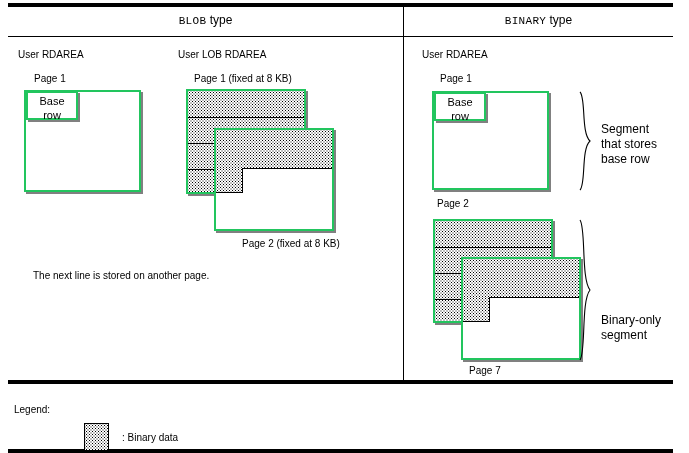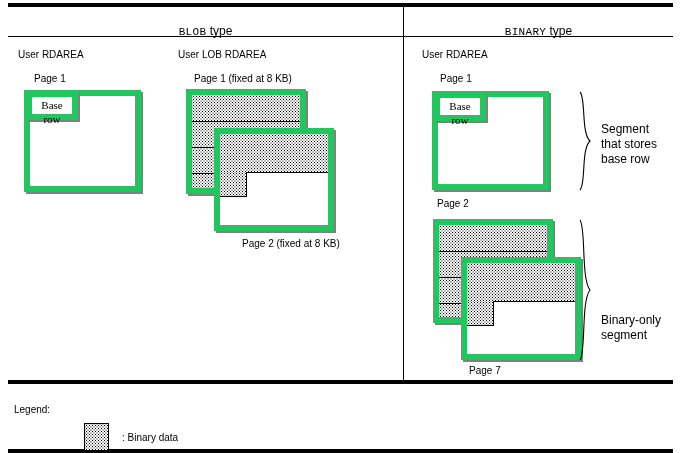--- a/index.html
+++ b/index.html
@@ -45,7 +45,7 @@
   
   .col-header {
     position: absolute;
-    top: 23px;
+    top: 12px;
     text-align: center;
     font-size: 12px;
     line-height: 16px;

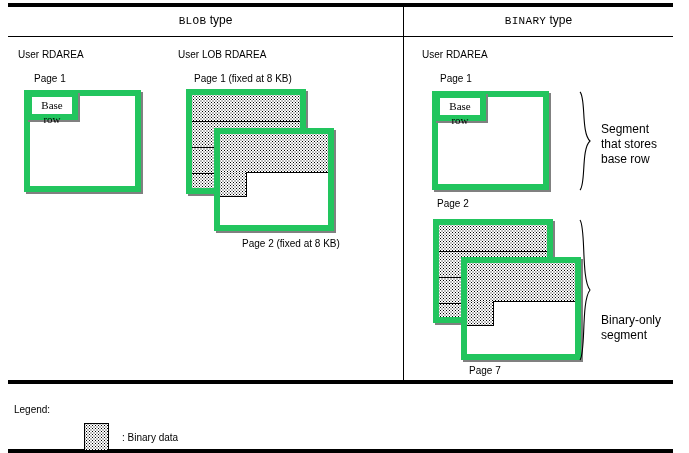--- a/index.html
+++ b/index.html
@@ -71,10 +71,9 @@
   .page-box {
     position: absolute;
     box-sizing: border-box;
-    border: 6px solid #22c55e;
+    border: 2px solid #22c55e;
     background: #ffffff;
     box-shadow: 2px 2px 0 0 #808080;
-    font-family: Liberation Serif, serif;
   }
 
   

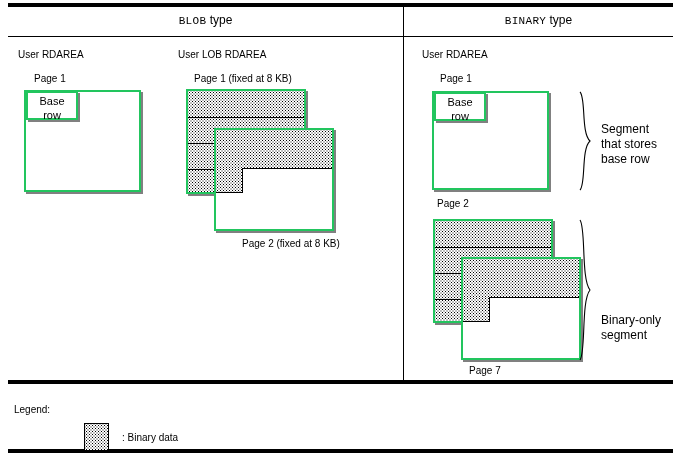--- a/index.html
+++ b/index.html
@@ -167,6 +167,7 @@
 
   <div class="label" style="left:222px; top:236px;margin-left:20px;">Page 2 (fixed at 8 KB)</div>
 
+  <div class="label" style="left:33px; top:268px;">The next line is stored on another page.</div>
 
   <div class="label" style="left:422px; top:47px;">User RDAREA</div>
 

